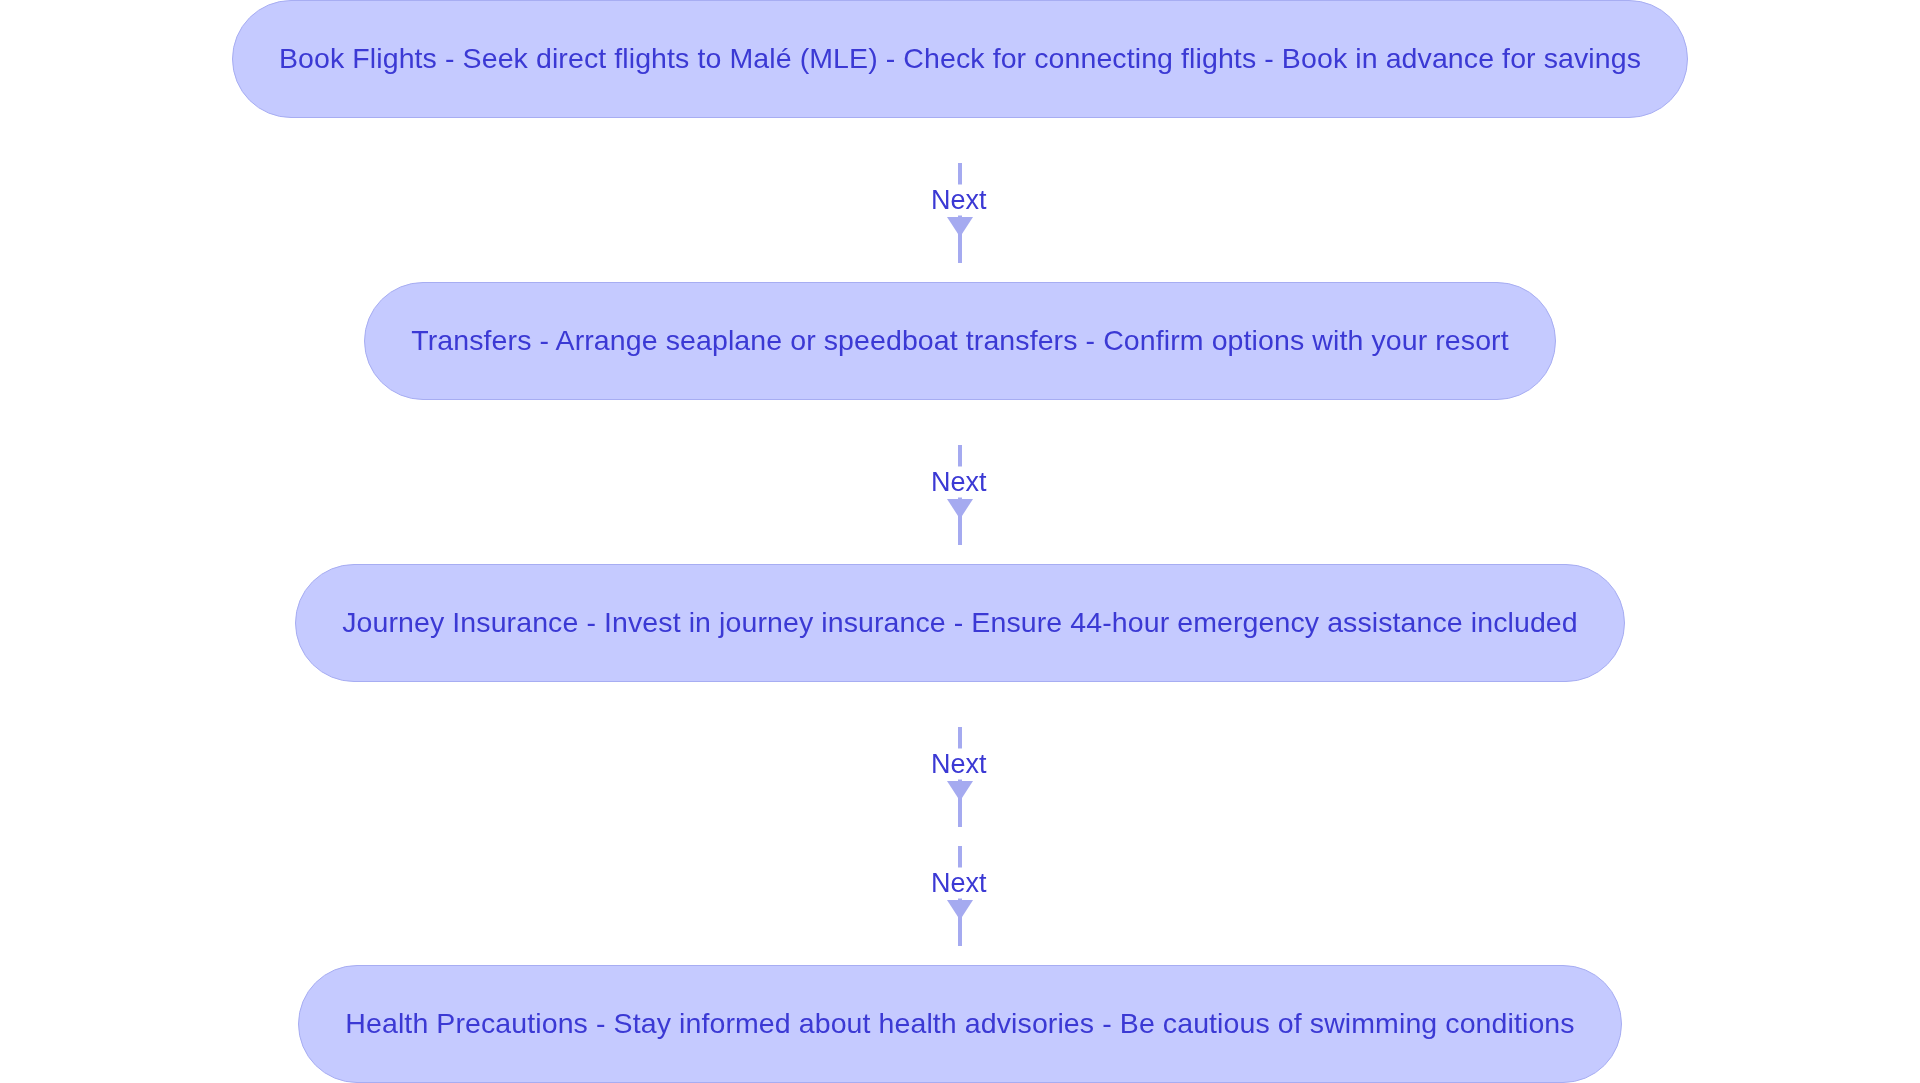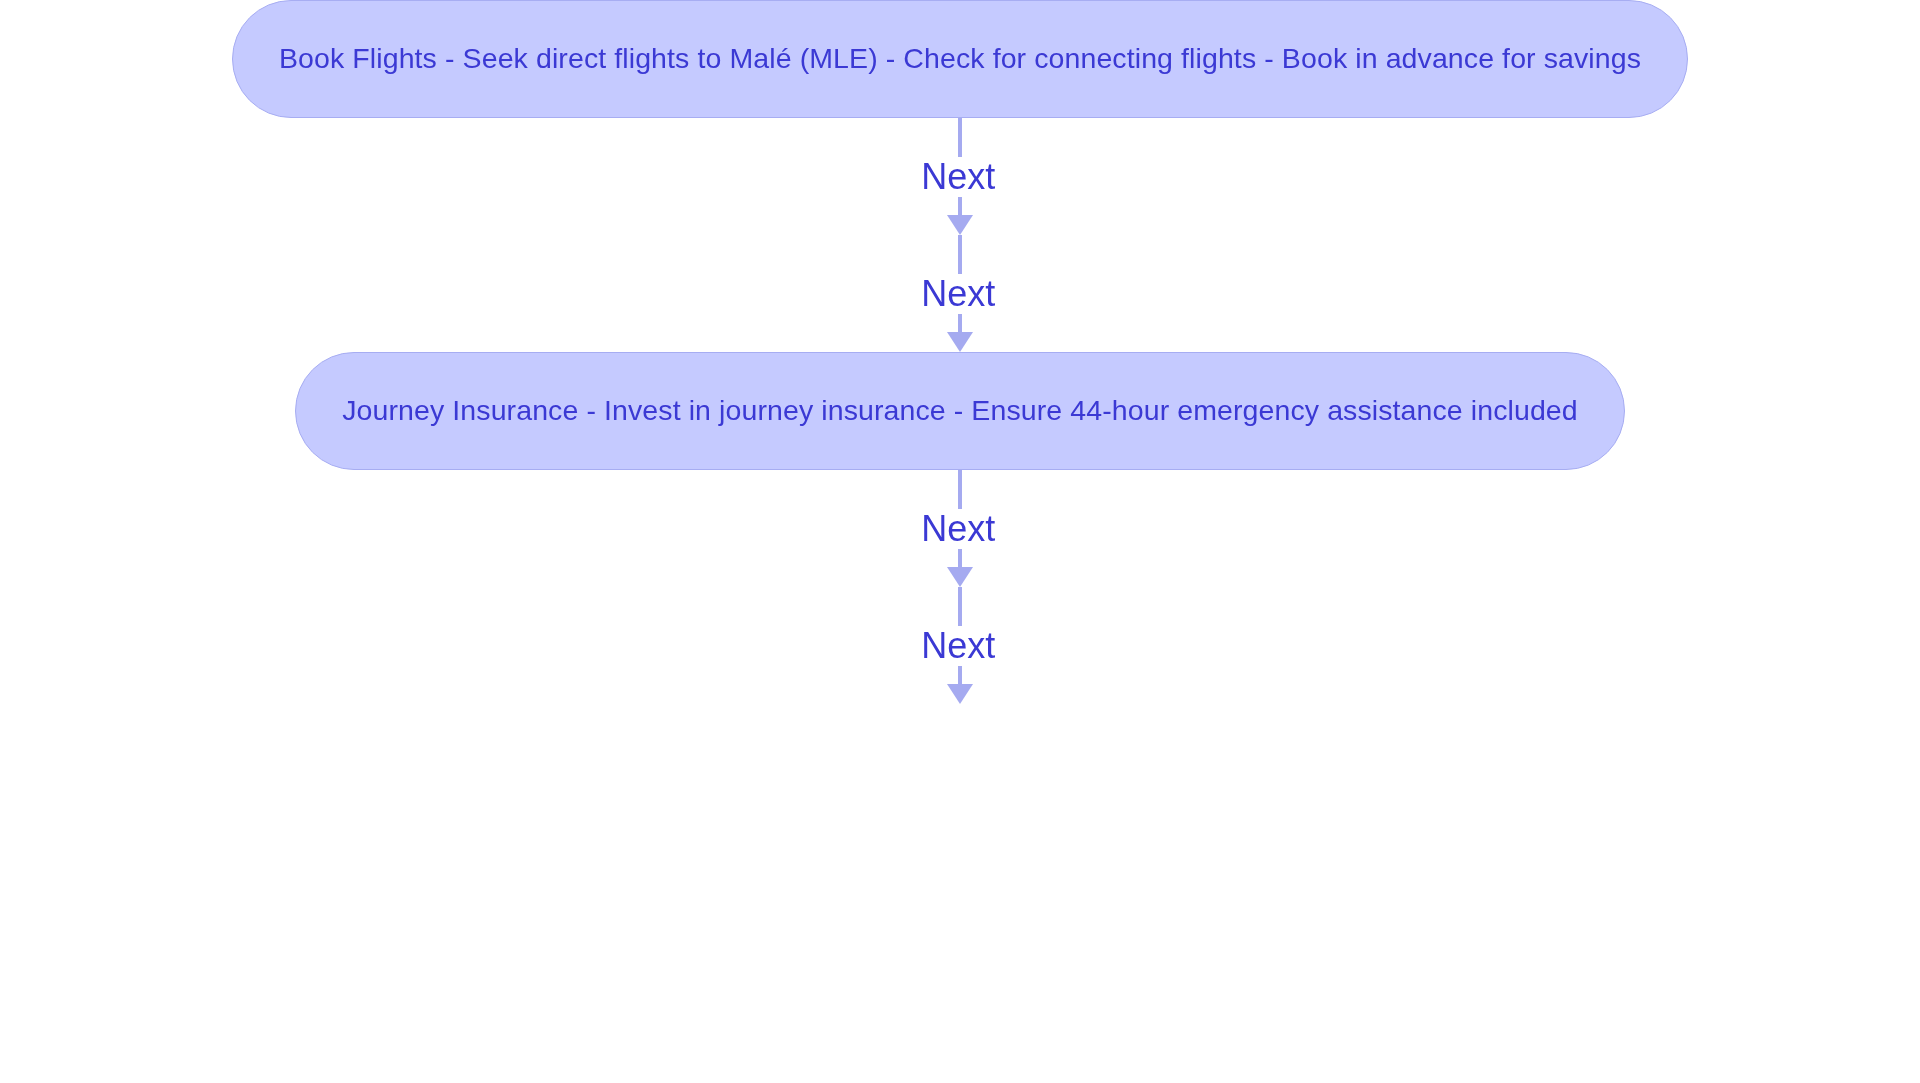--- a/index.html
+++ b/index.html
@@ -24,6 +24,7 @@
     flex-direction: column;
     align-items: center;
     justify-content: flex-start;
+    gap: 45px;
   }
 
   

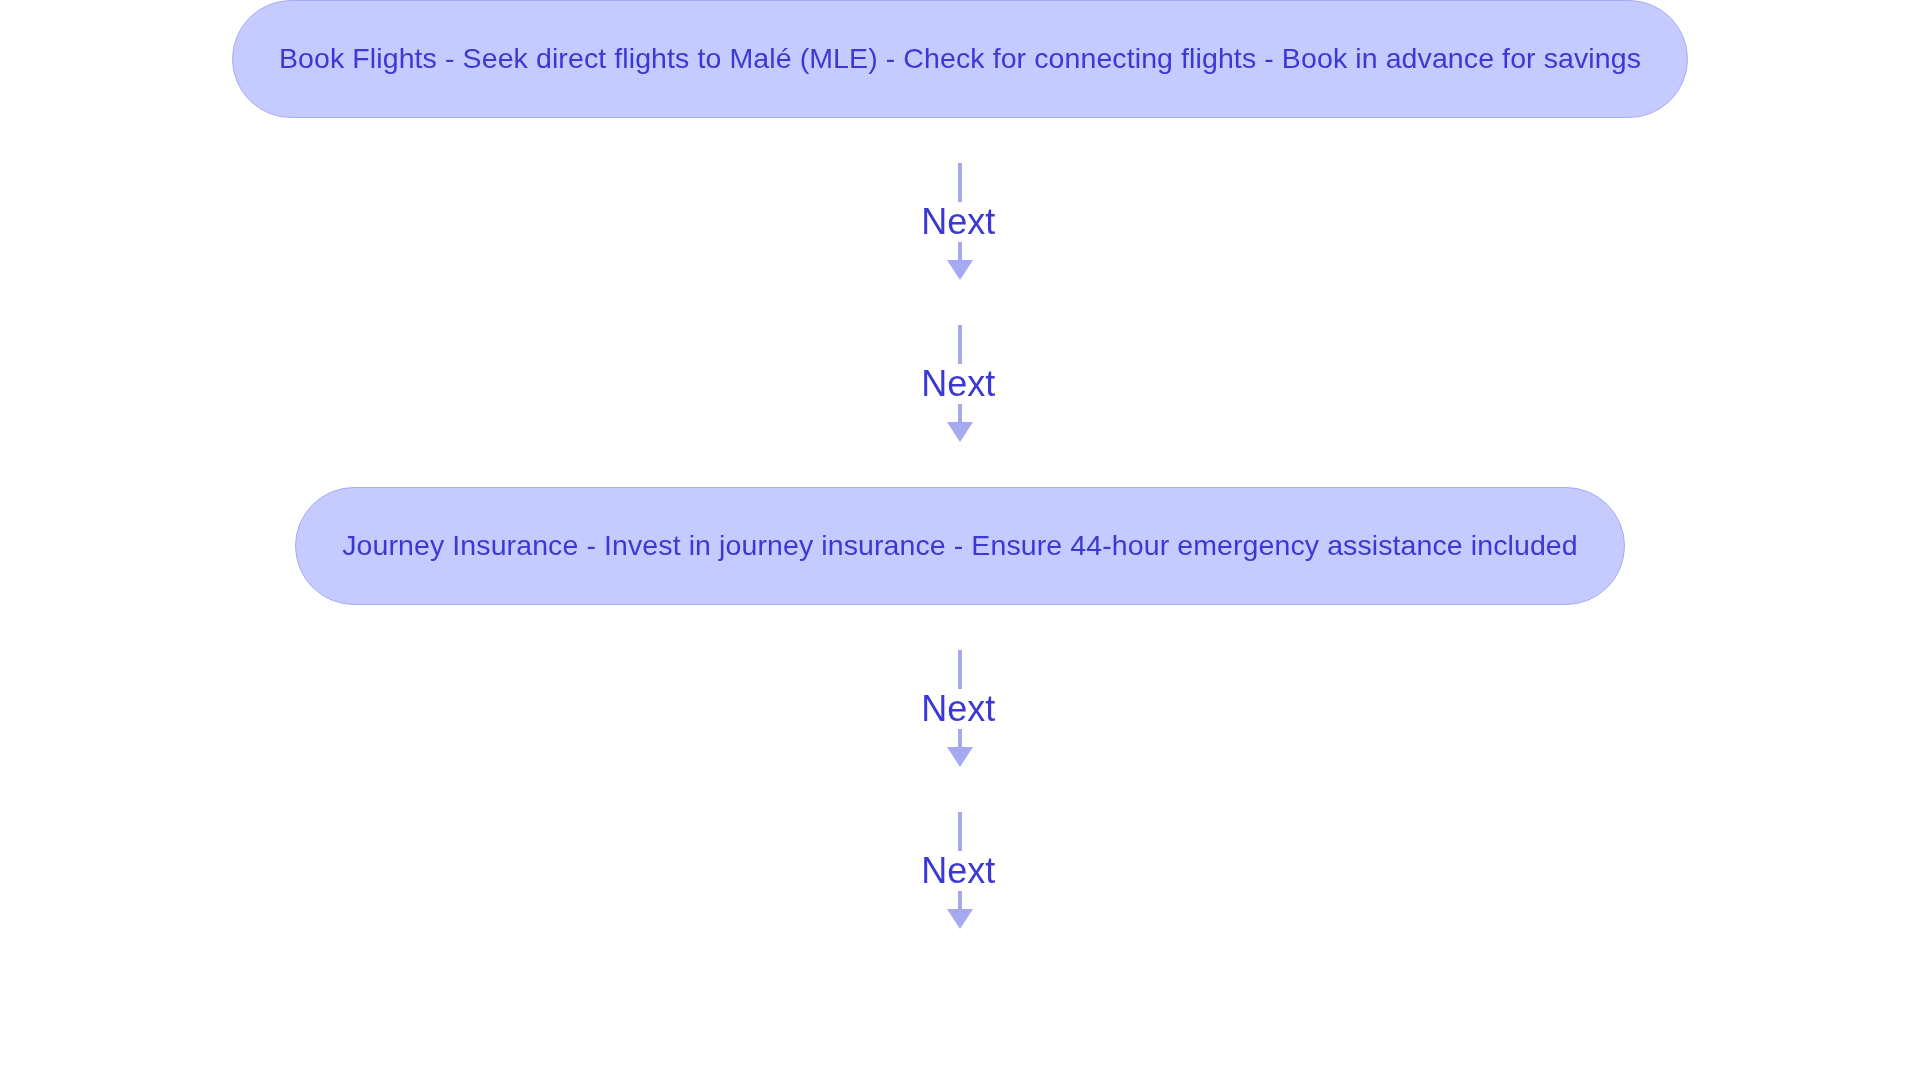--- a/index.html
+++ b/index.html
@@ -89,7 +89,7 @@
     top: 50%;
     transform: translate(-52%, -50%);
     color: #3b39d4;
-    font-size: 36px;
+    font-size: 27px;
     line-height: 1;
     background: #ffffff;
     padding: 2px 6px;

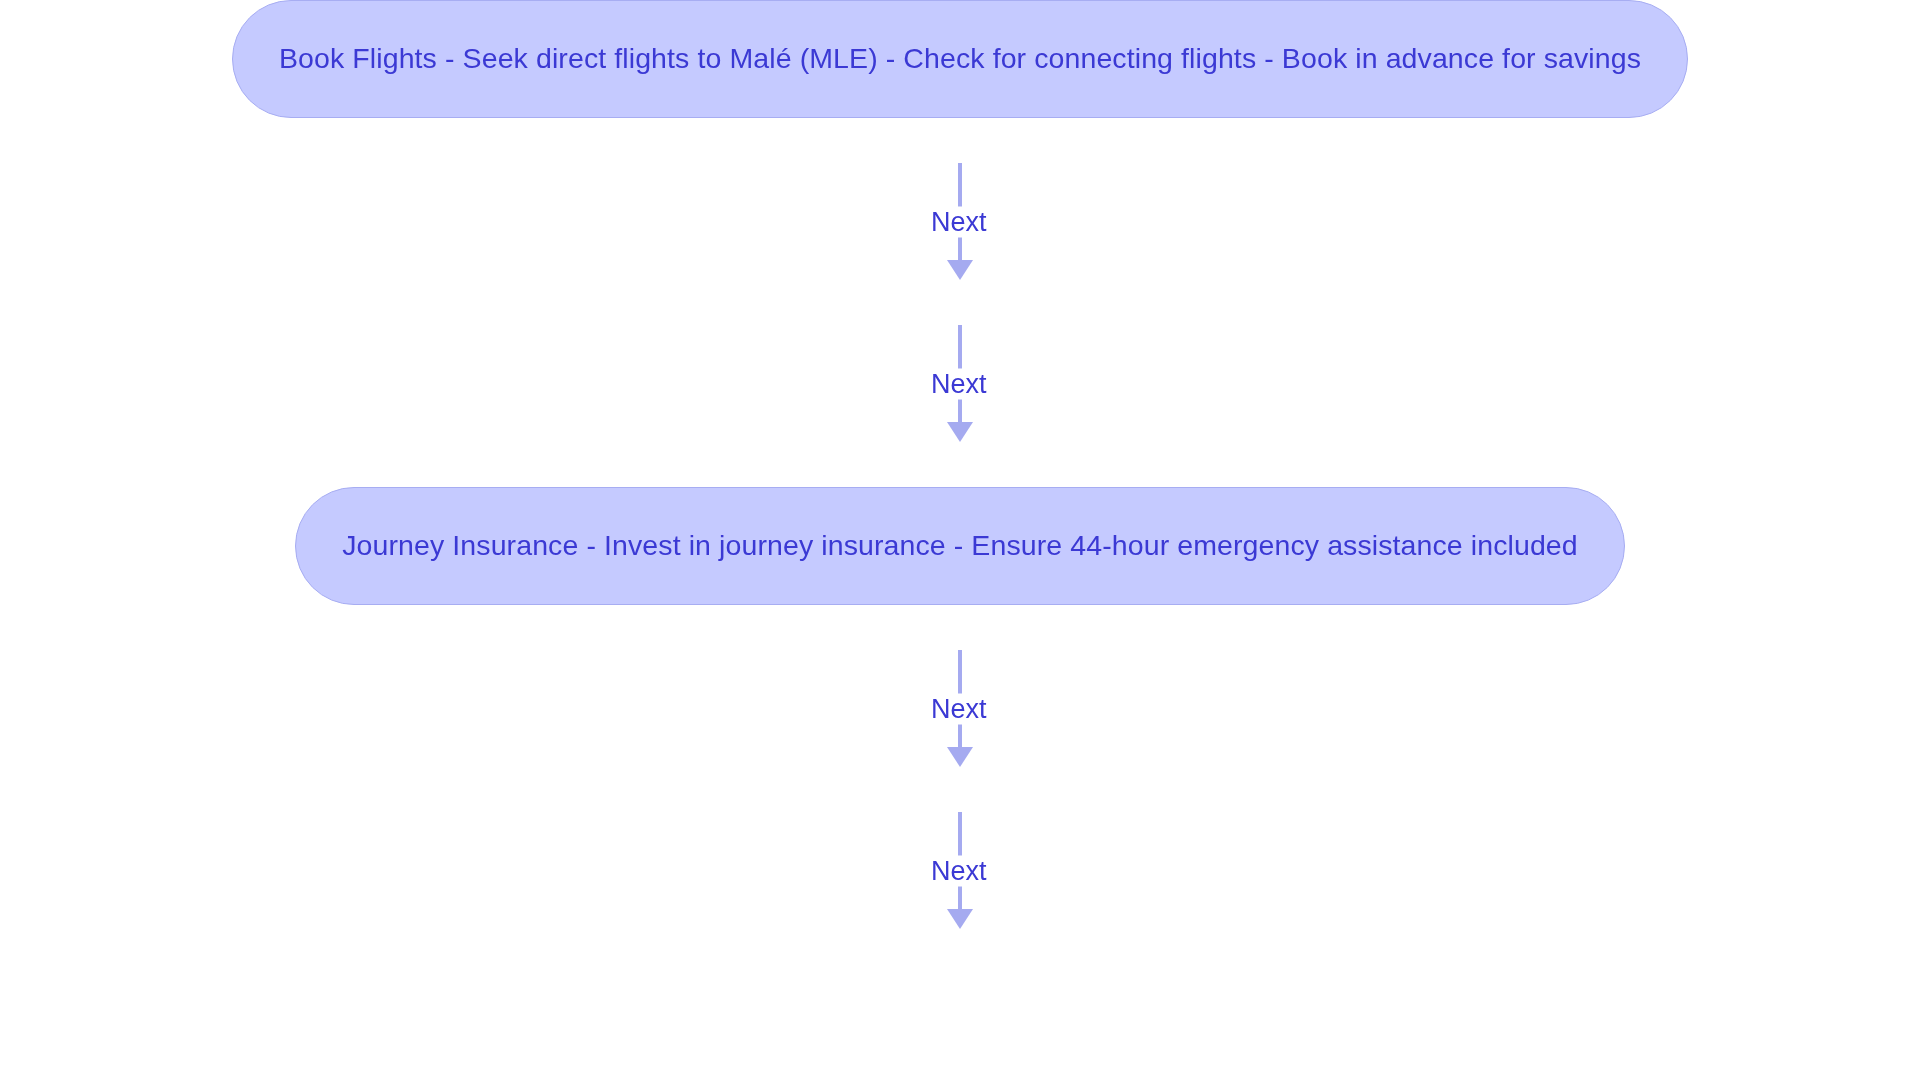--- a/index.html
+++ b/index.html
@@ -113,6 +113,11 @@
     <span class="connector-label">Next</span>
   </div>
 
+  <div class="node-row">
+    <div class="node">
+      <span class="node-label">Transfers - Arrange seaplane or speedboat transfers - Confirm options with your resort</span>
+    </div>
+  </div>
 
   <div class="connector">
     <span class="connector-line"></span>

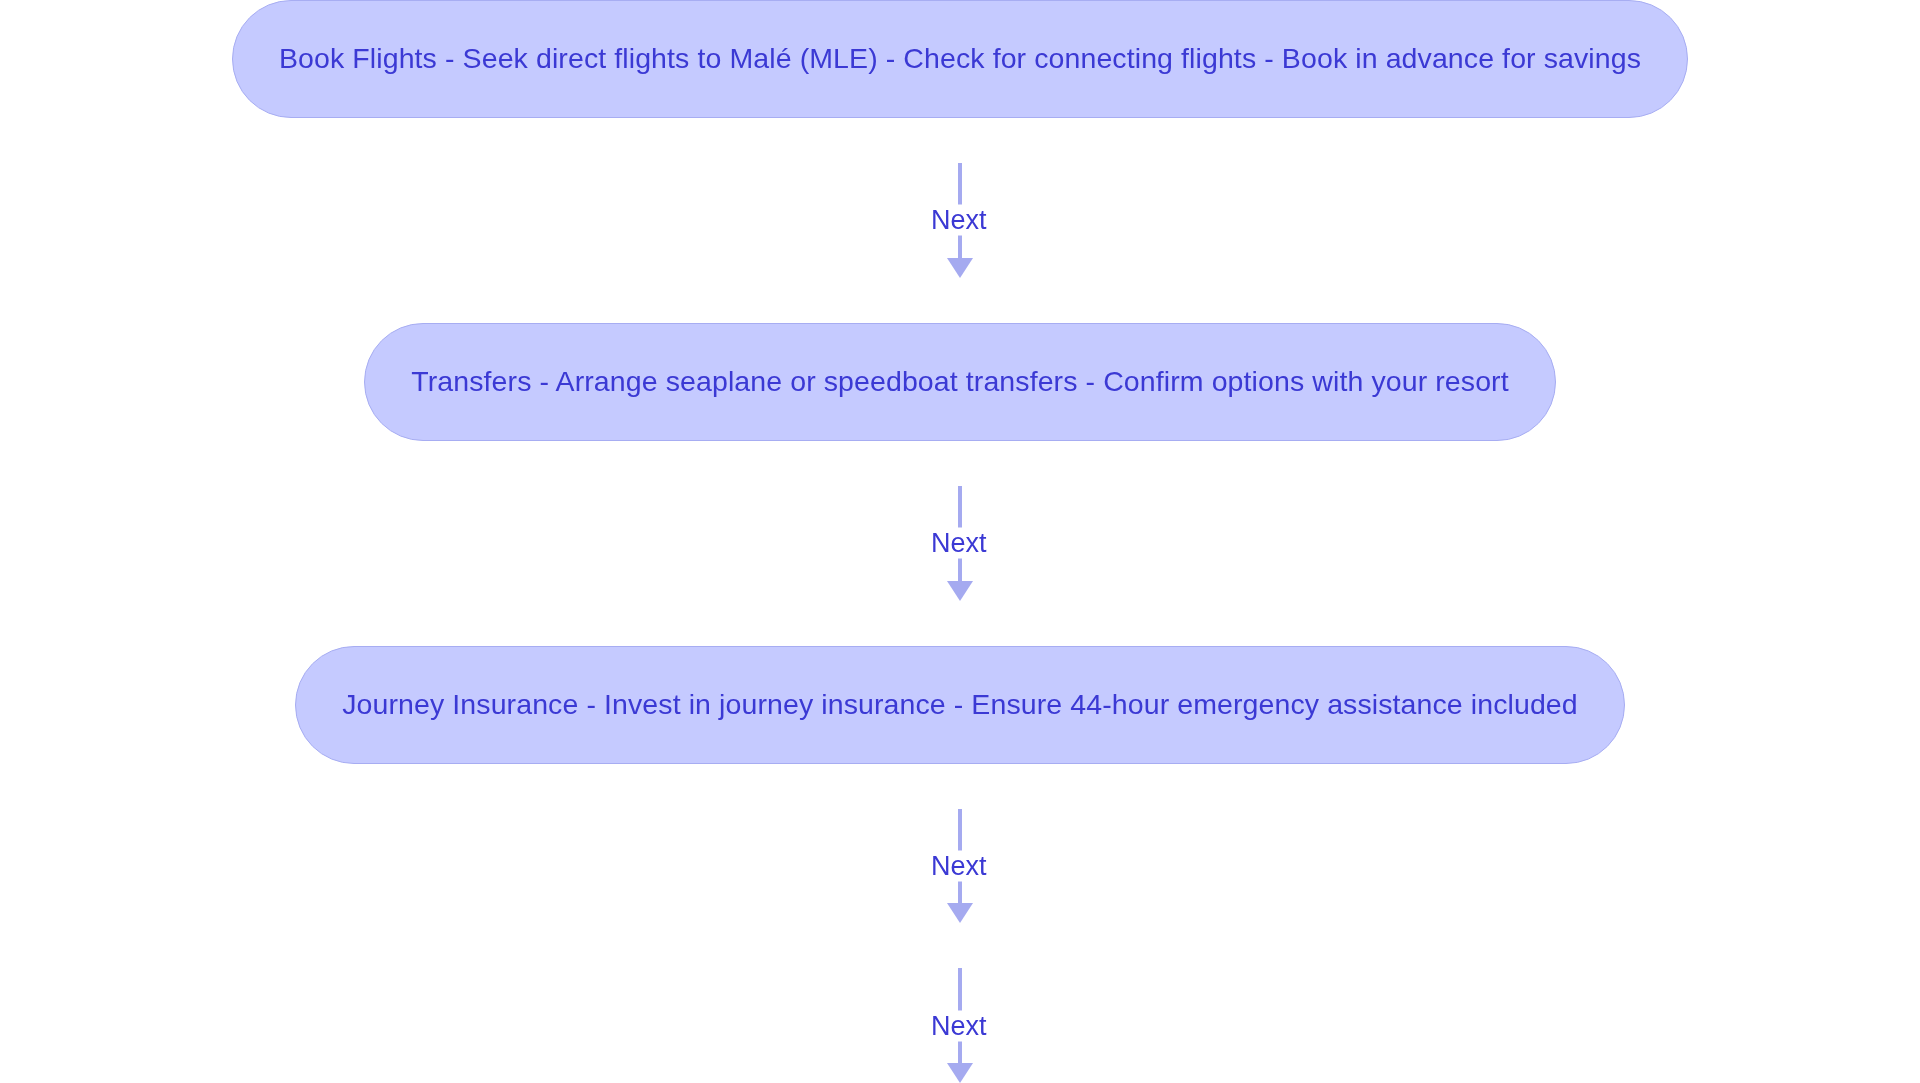--- a/index.html
+++ b/index.html
@@ -144,6 +144,11 @@
     <span class="connector-label">Next</span>
   </div>
 
+  <div class="node-row">
+    <div class="node">
+      <span class="node-label">Health Precautions - Stay informed about health advisories - Be cautious of swimming conditions</span>
+    </div>
+  </div>
 
 </div>
 

